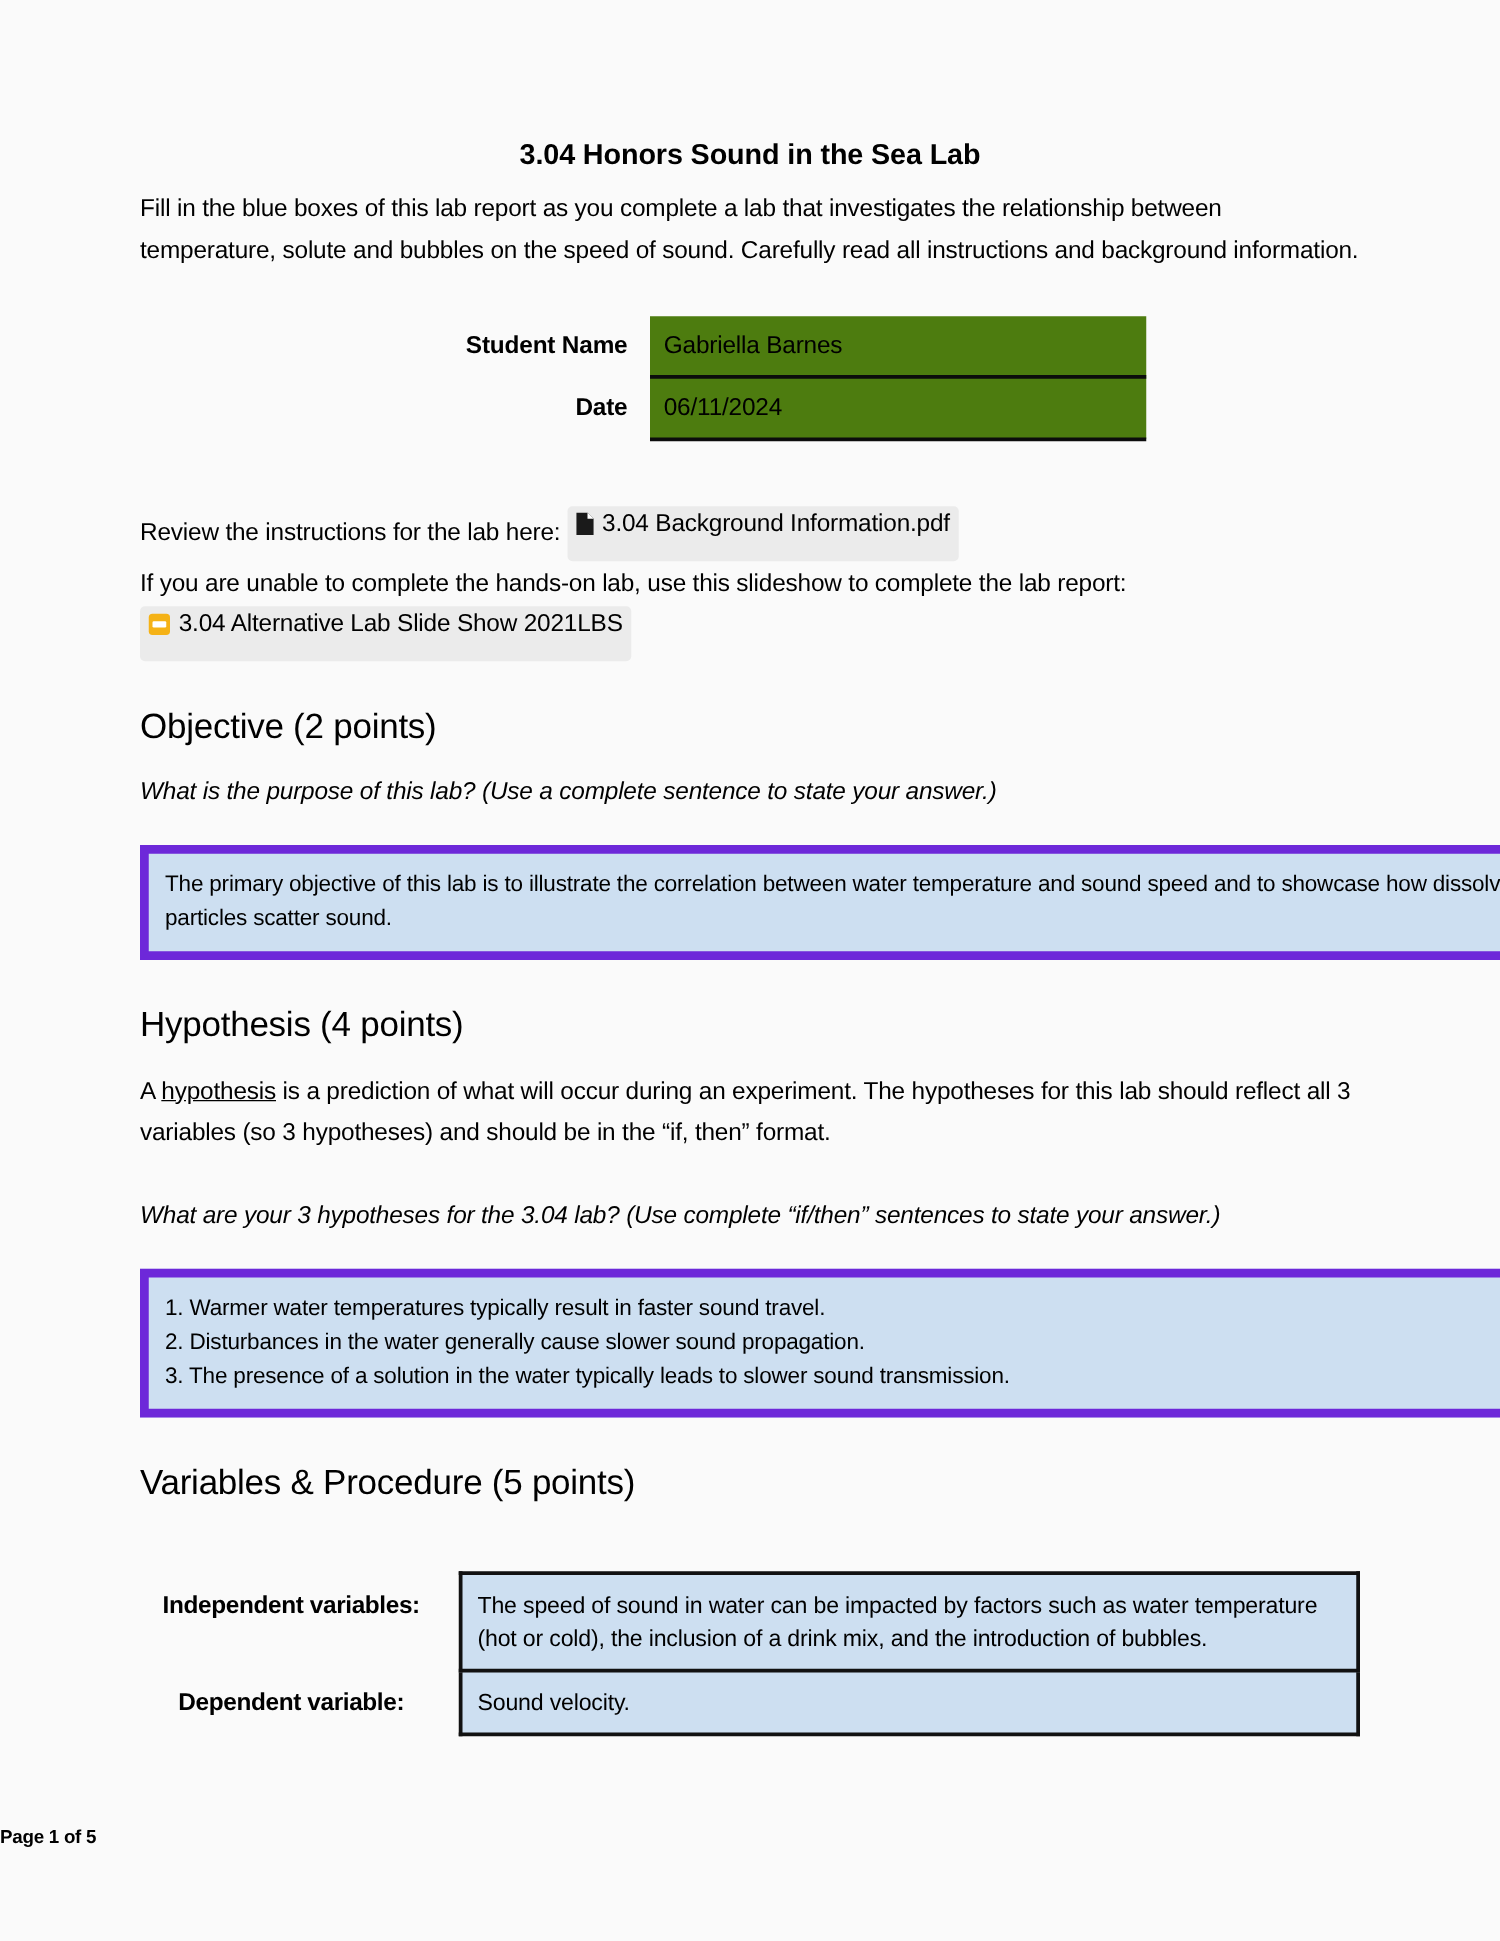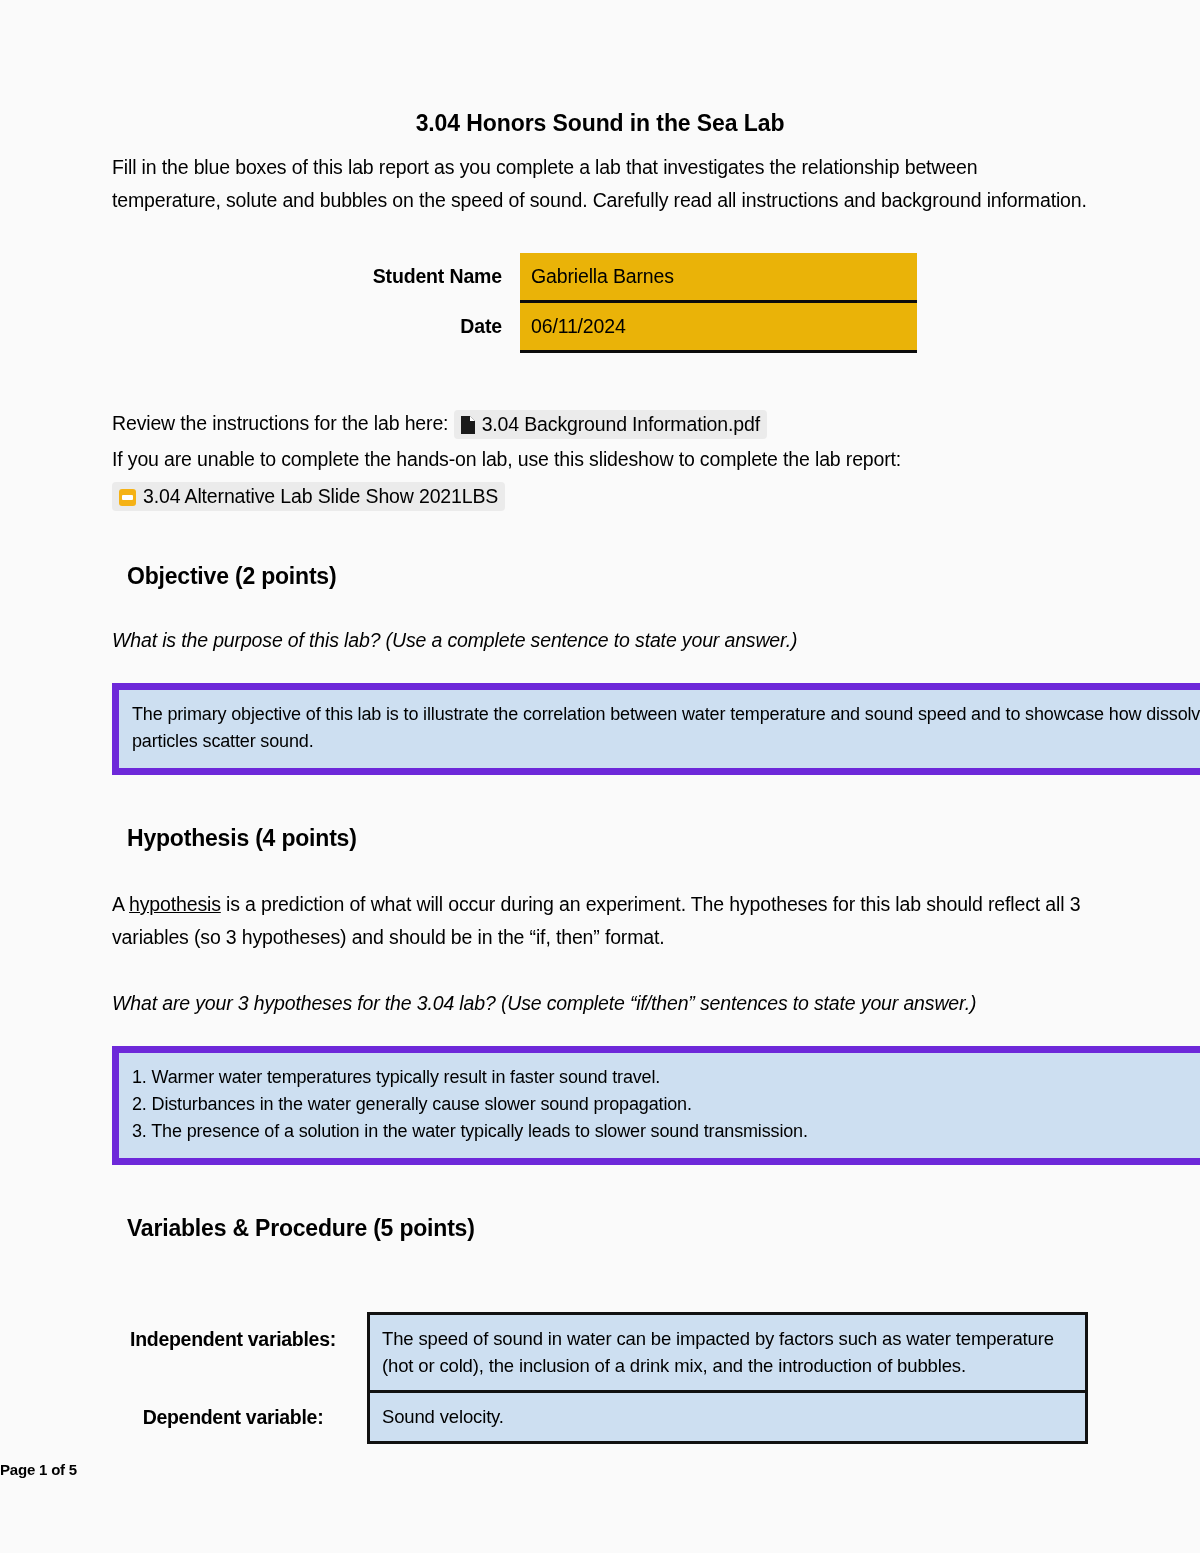--- a/index.html
+++ b/index.html
@@ -79,7 +79,7 @@
     height: 47px;
   }
   .info-value {
-    background: #eab308;
+    background: #4d7c0f;
     border-bottom: 3px solid #0c0c0c;
     font-size: 19.5px;
     height: 47px;

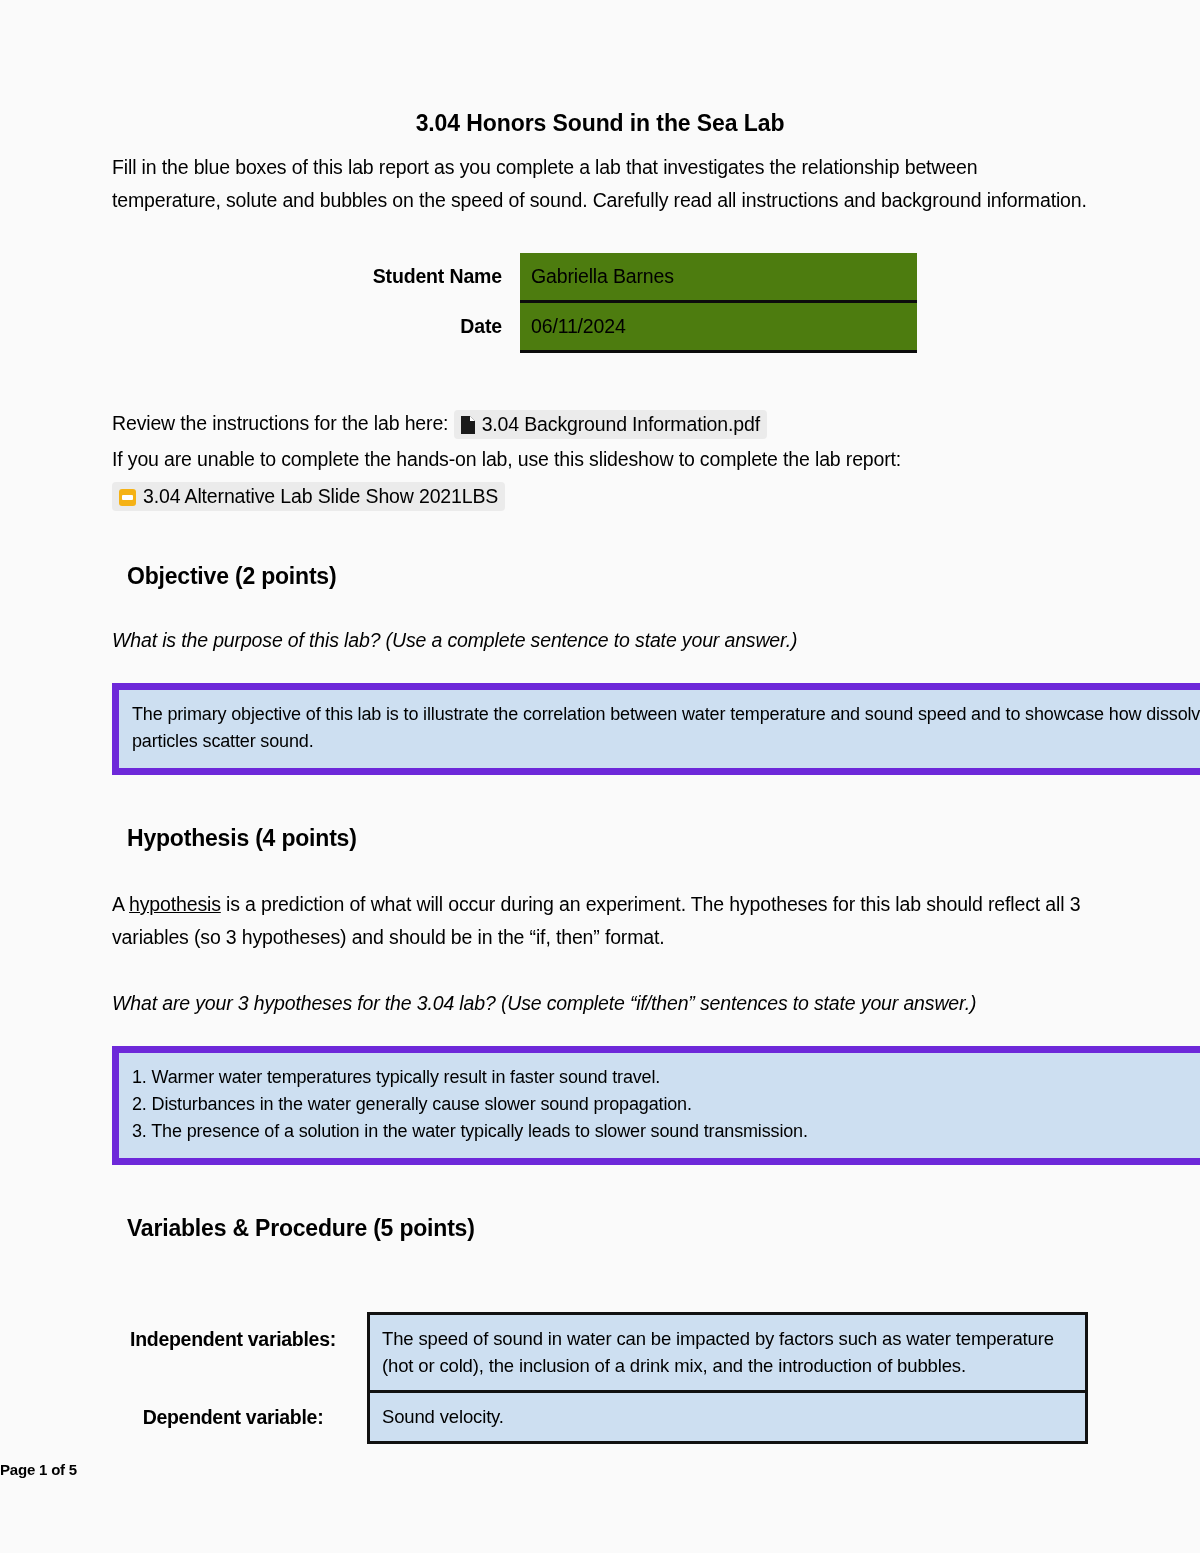--- a/index.html
+++ b/index.html
@@ -99,7 +99,7 @@
     display: inline-block;
     background: #ebebeb;
     border-radius: 4px;
-    padding: 2px 7px 3px 7px;
+    padding: 2px 7px 18px 7px;
     line-height: 24px;
     vertical-align: middle;
   }

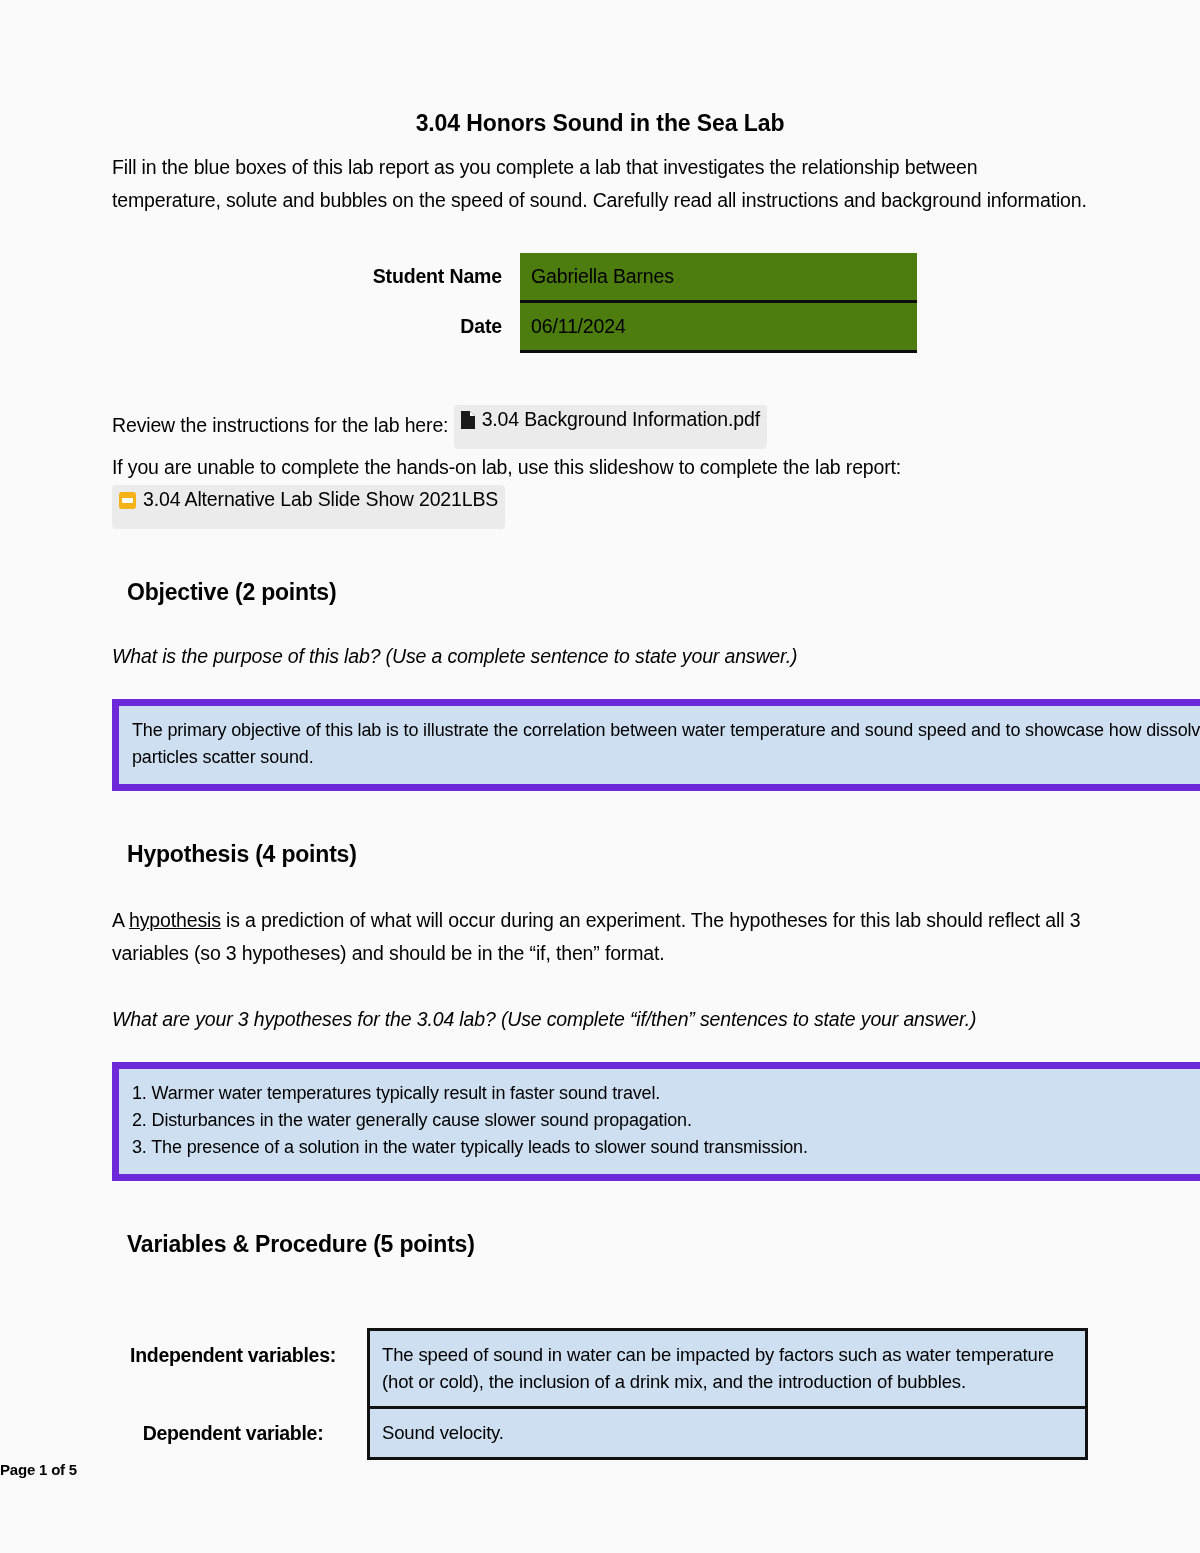--- a/index.html
+++ b/index.html
@@ -134,10 +134,10 @@
 
   
   .section-h {
-    font-size: 23px;
-    font-weight: bold;
+    font-size: 28px;
+    font-weight: normal;
     letter-spacing: -0.2px;
-    margin: 15px;
+    margin: 0;
     line-height: 1.25;
   }
 

